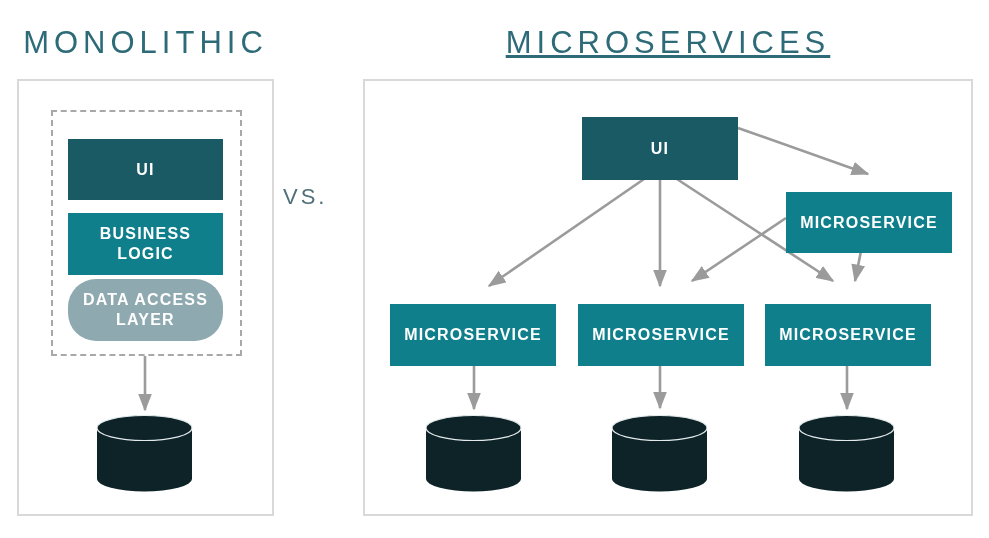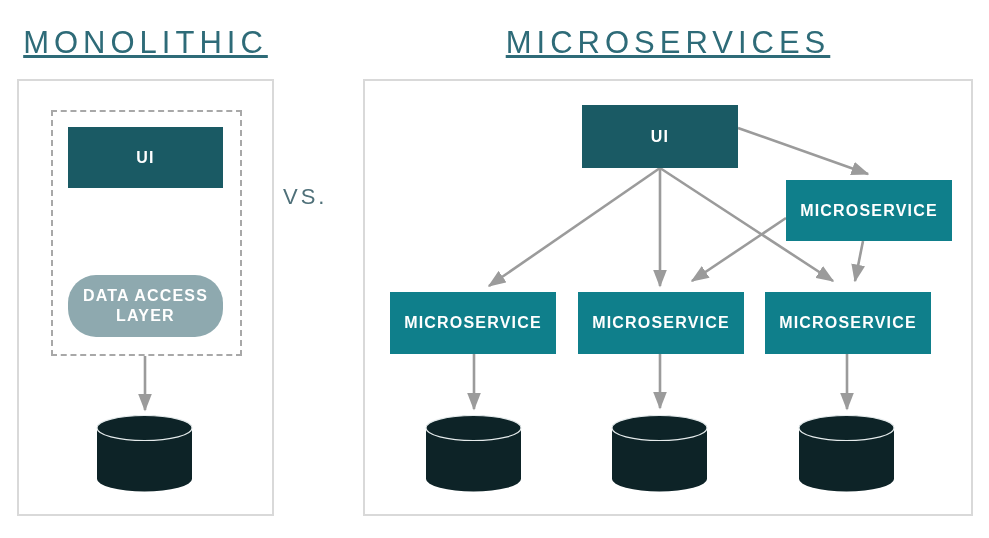--- a/index.html
+++ b/index.html
@@ -30,7 +30,7 @@
     text-align:center;
     white-space:nowrap;
   }
-  .title-left{left:17px;width:257px;text-decoration:underline;}
+  .title-left{left:17px;width:257px;}
   .title-right{left:363px;width:610px;text-decoration:underline;}
   .vs{
     position:absolute;

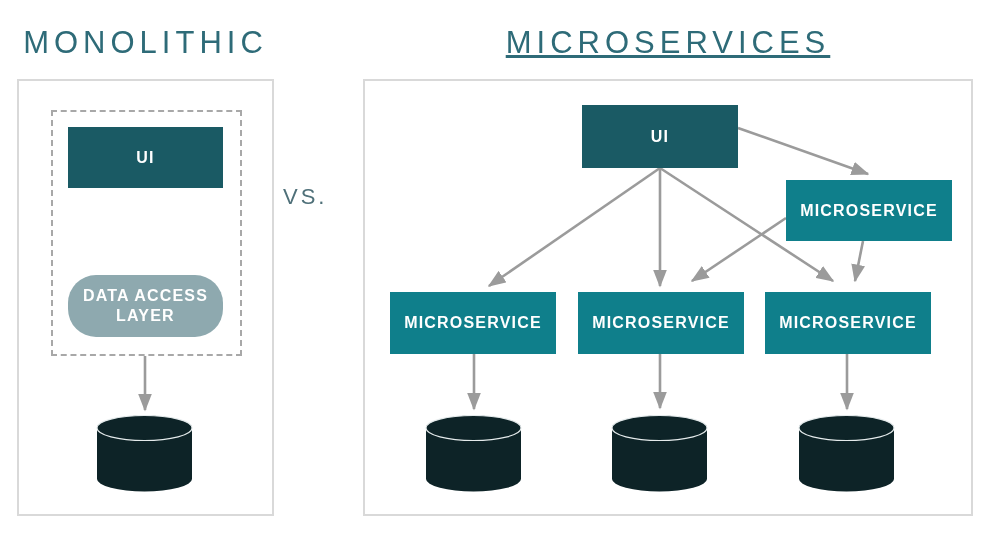--- a/index.html
+++ b/index.html
@@ -61,6 +61,7 @@
     text-align:center;
     line-height:1.25;
     padding:0 14px;
+    margin-top:12px;
   }
   
   .layer{left:49px;width:155px;}

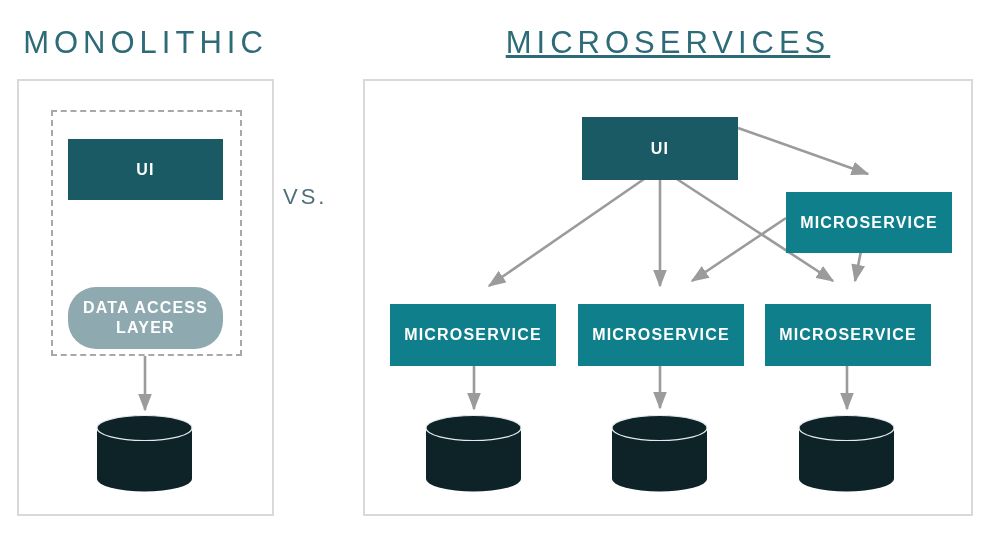--- a/index.html
+++ b/index.html
@@ -98,6 +98,7 @@
   <div class="dashed-box"></div>
 
   <div class="node layer layer-ui" style="background: rgb(26, 90, 100);">UI</div>
+  <div class="node layer layer-bl" style="background: rgb(15, 127, 139);">BUSINESS LOGIC</div>
   <div class="node layer layer-dal" style="background: rgb(142, 169, 175);">DATA ACCESS LAYER</div>
 
   <svg class="arrow-layer" width="253" height="433">

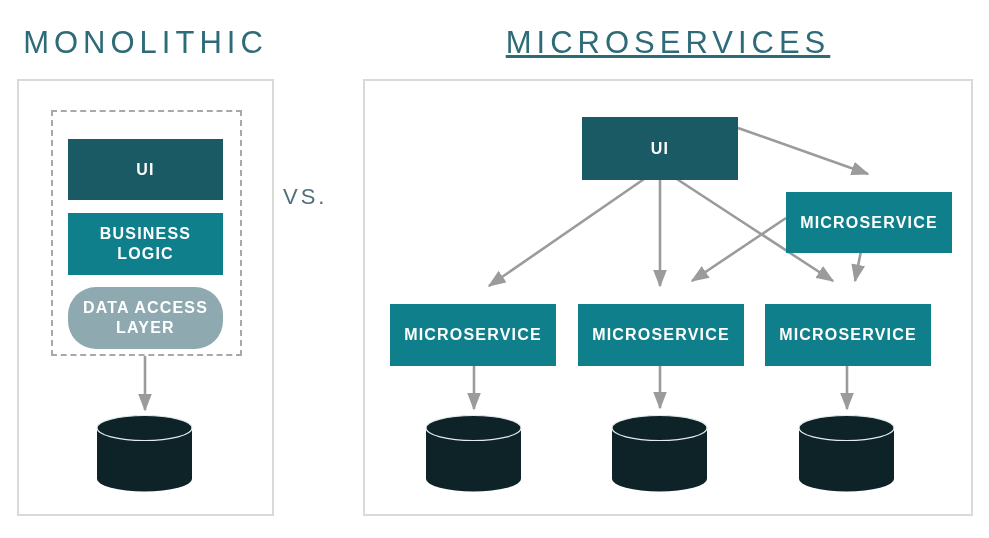--- a/index.html
+++ b/index.html
@@ -67,7 +67,7 @@
   .layer{left:49px;width:155px;}
   .layer-ui{top:46px;height:61px;}
   .layer-bl{top:120px;height:62px;}
-  .layer-dal{top:194px;height:62px;border-radius:28px;}
+  .layer-dal{top:186px;height:62px;border-radius:28px;}
   
   .ms-ui{left:217px;top:24px;width:156px;height:63px;}
   .ms-top{left:421px;top:99px;width:166px;height:61px;}

